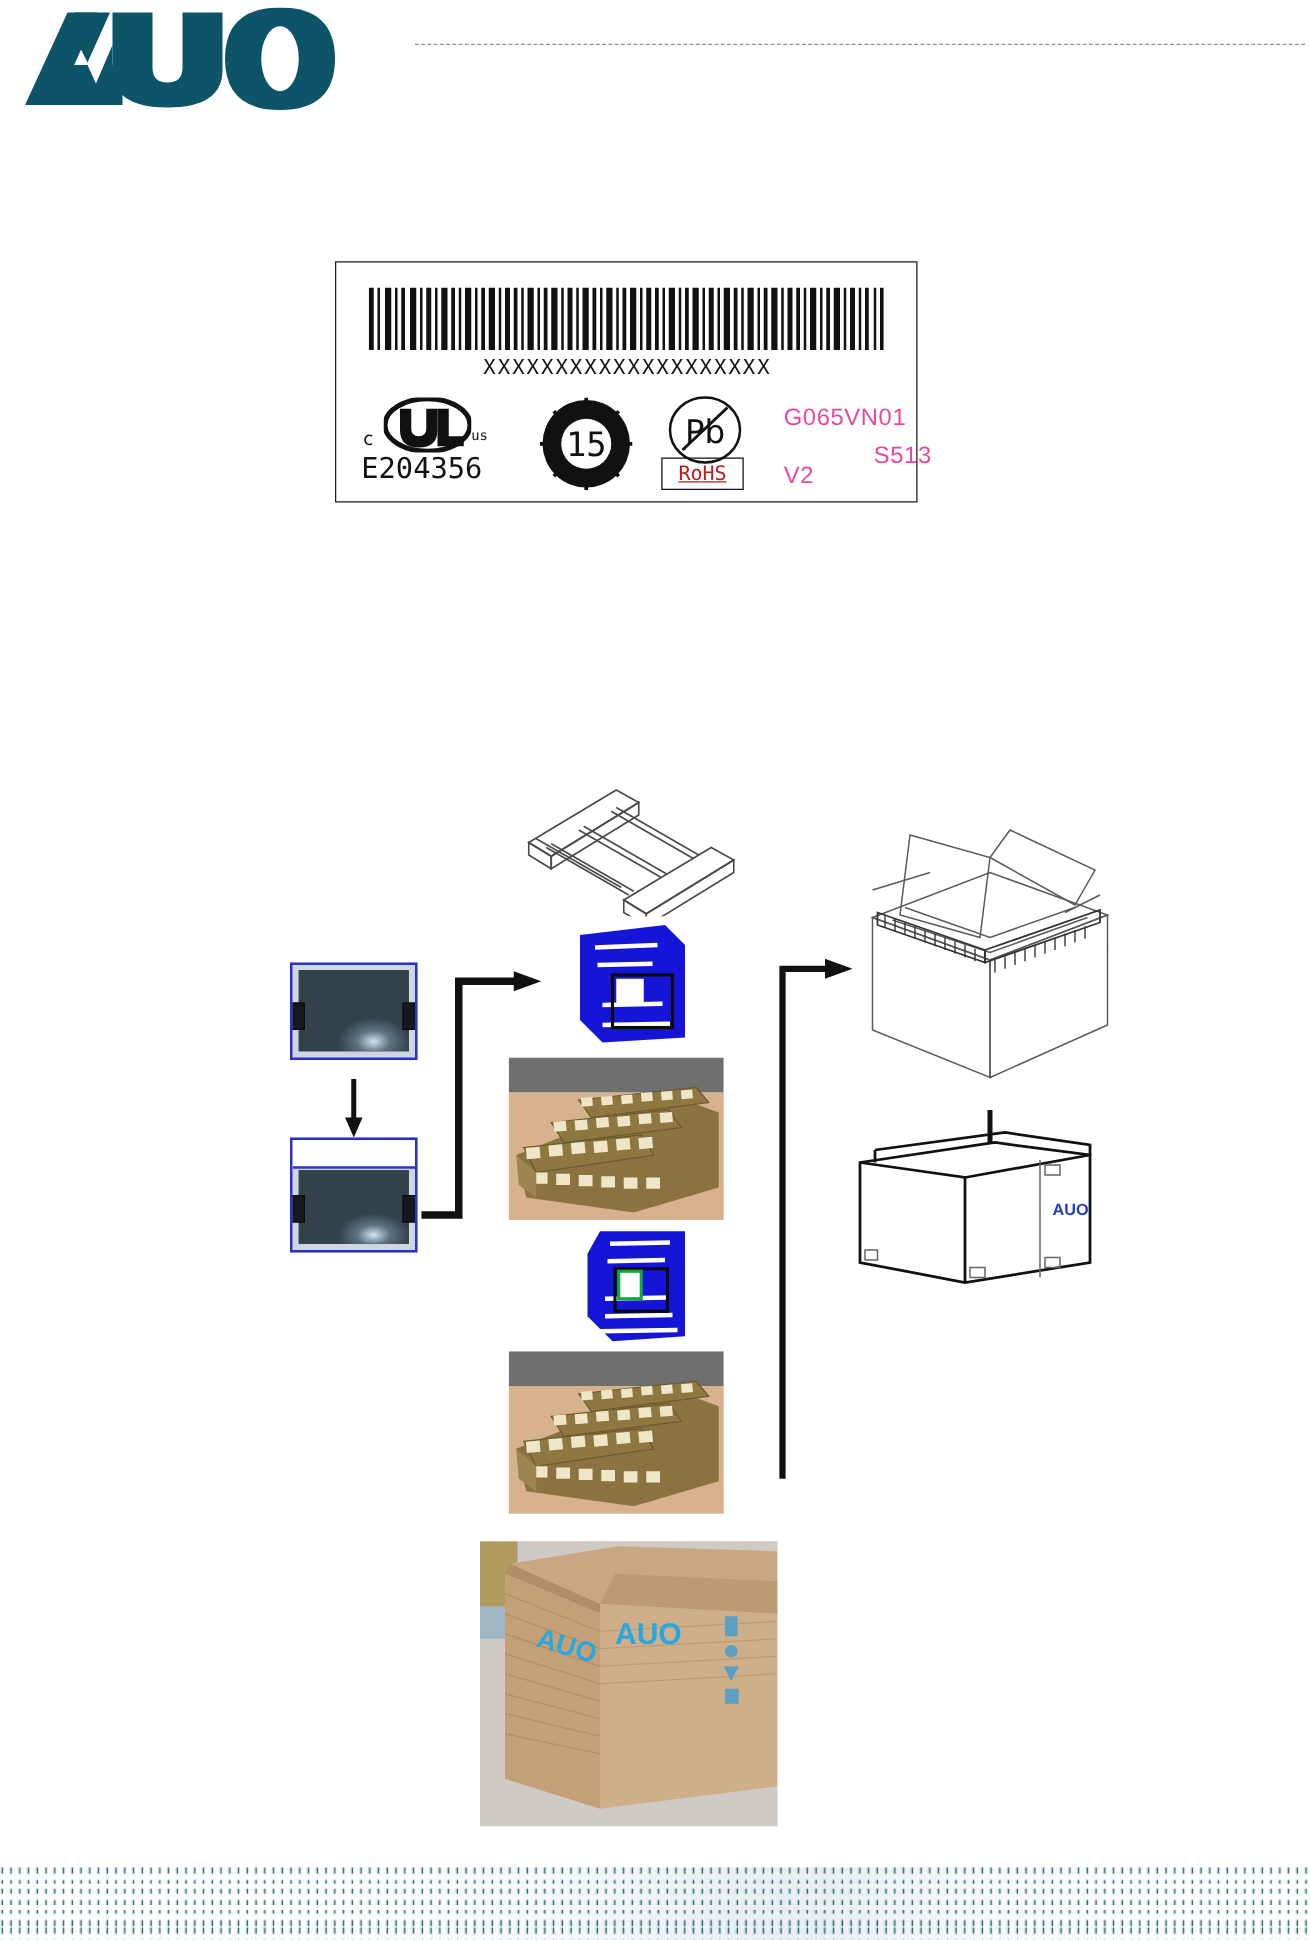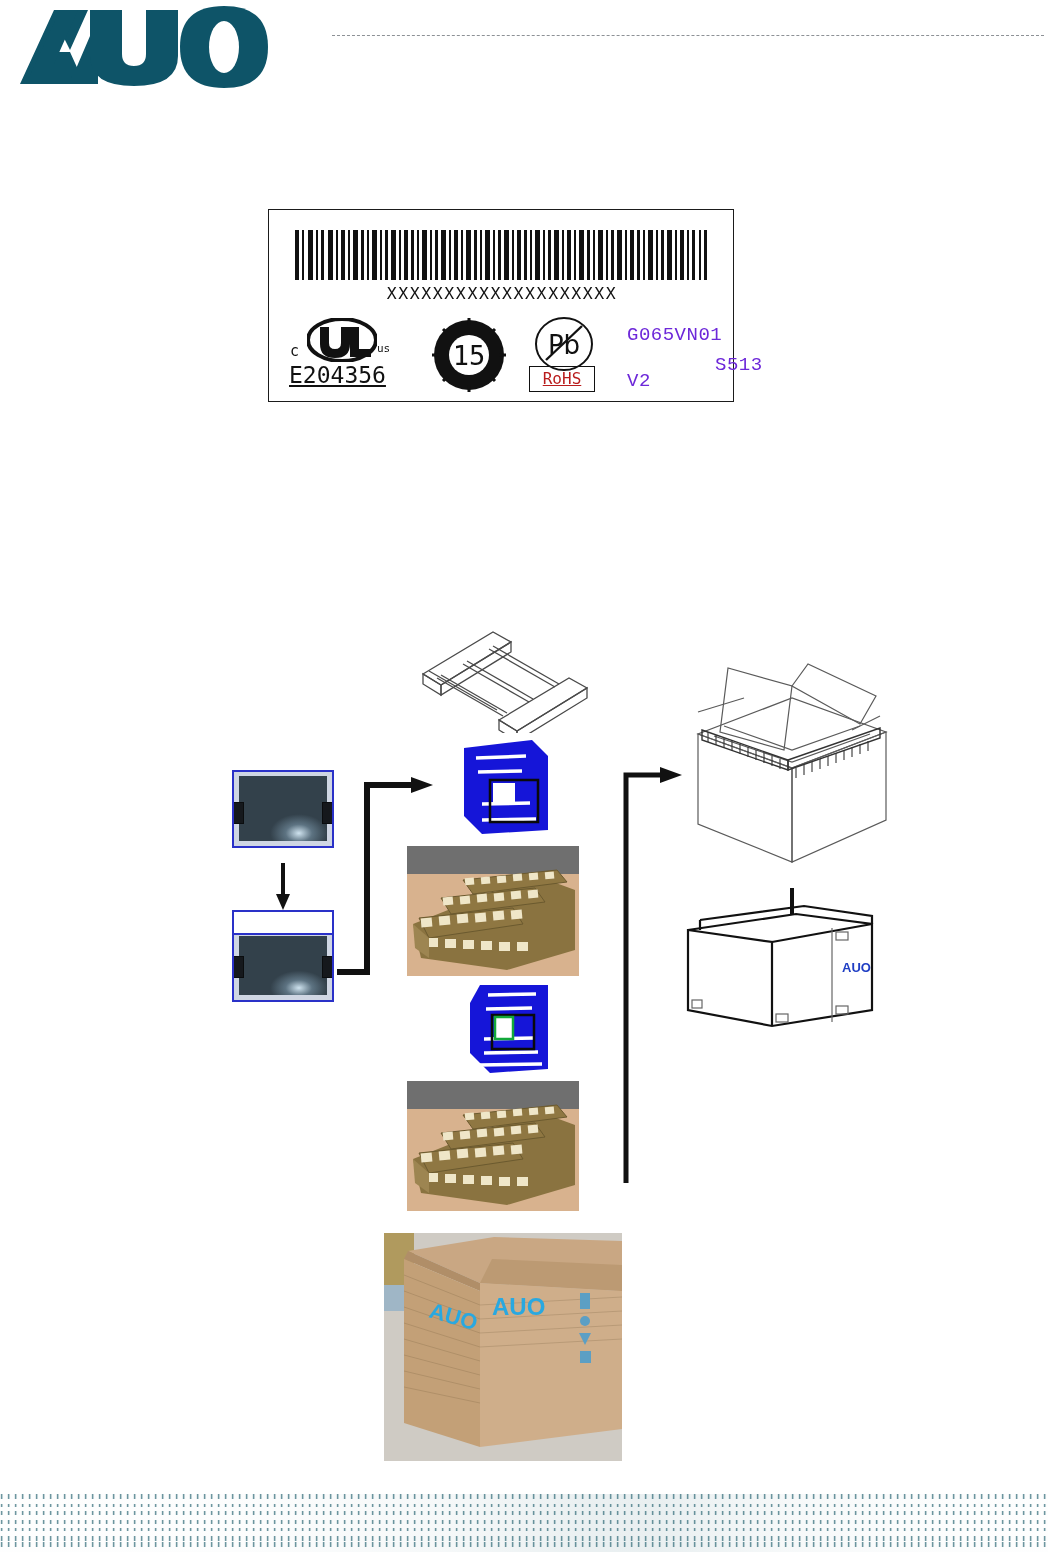--- a/index.html
+++ b/index.html
@@ -66,7 +66,7 @@
 
   
   .model-group{position:absolute;left:358px;top:8px;width:108px;height:70px;
-    font-family:Liberation Mono, monospace;color:#6d28d9;}
+    font-family:Liberation Sans, sans-serif;color:#ec4899;}
   .model-line1{position:absolute;left:0;top:0;font-size:19px;letter-spacing:0.5px;white-space:nowrap;}
   .model-line2{position:absolute;left:0;top:30px;font-size:19px;letter-spacing:0.5px;white-space:nowrap;}
   .model-line2 .rev{position:absolute;left:0;top:16px;}

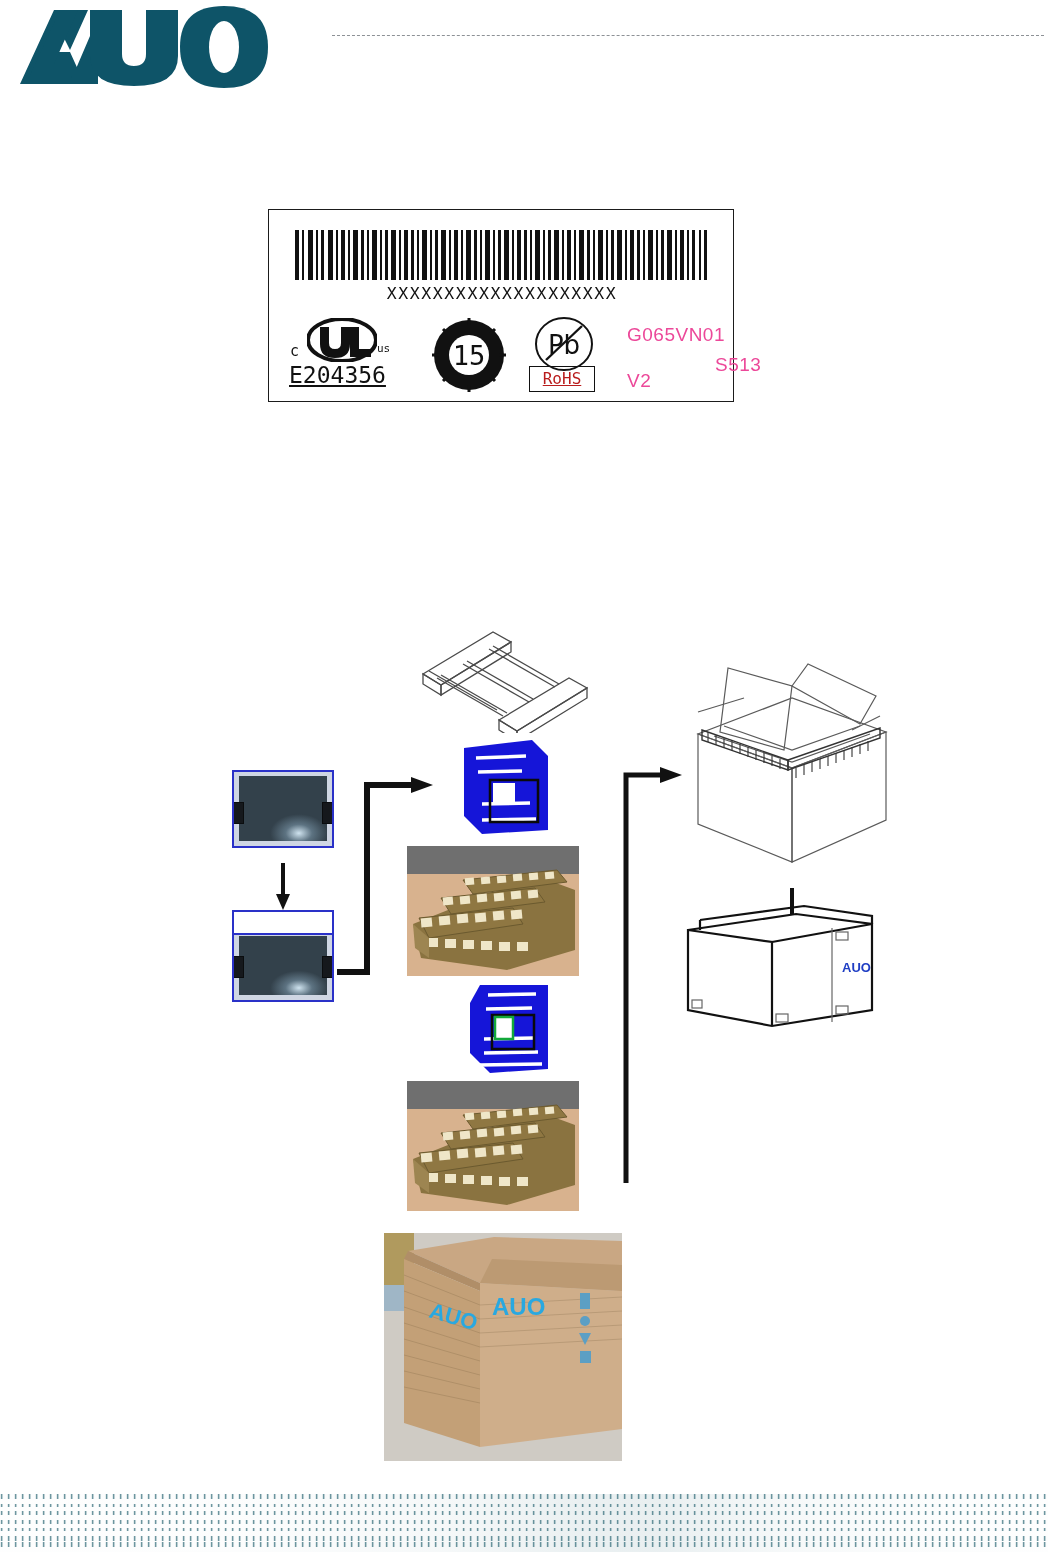--- a/index.html
+++ b/index.html
@@ -48,7 +48,7 @@
   .ul-logo{position:absolute;left:18px;top:0px;width:70px;height:44px;}
   .ul-file{
     position:absolute;left:0px;top:44px;
-    font-family:"DejaVu Sans Mono",monospace;font-size:23px;color:#111;letter-spacing:0px;text-decoration:underline;
+    font-family:"DejaVu Sans Mono",monospace;font-size:23px;color:#111;letter-spacing:0px;
   }
 
   

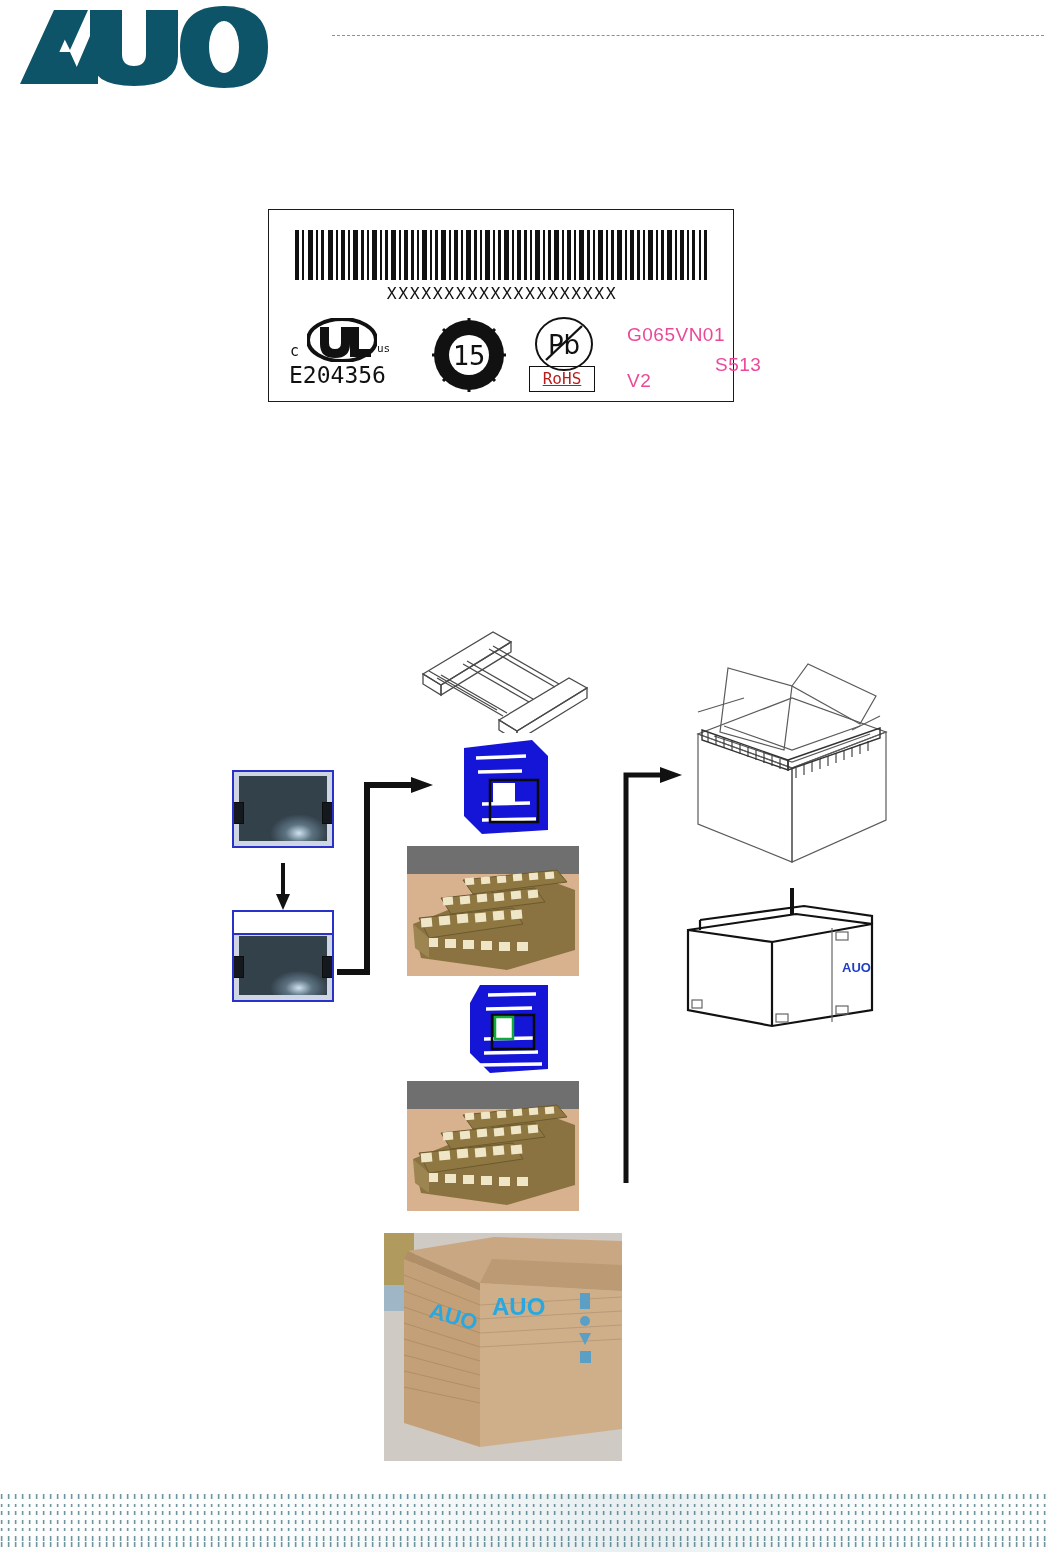--- a/index.html
+++ b/index.html
@@ -70,7 +70,7 @@
   .model-line1{position:absolute;left:0;top:0;font-size:19px;letter-spacing:0.5px;white-space:nowrap;}
   .model-line2{position:absolute;left:0;top:30px;font-size:19px;letter-spacing:0.5px;white-space:nowrap;}
   .model-line2 .rev{position:absolute;left:0;top:16px;}
-  .model-line2 .site{position:absolute;left:88px;top:0;}
+  .model-line2 .site{position:absolute;left:72px;top:0;}
 
   
   .flow{position:absolute;left:232px;top:620px;width:620px;height:850px;}

